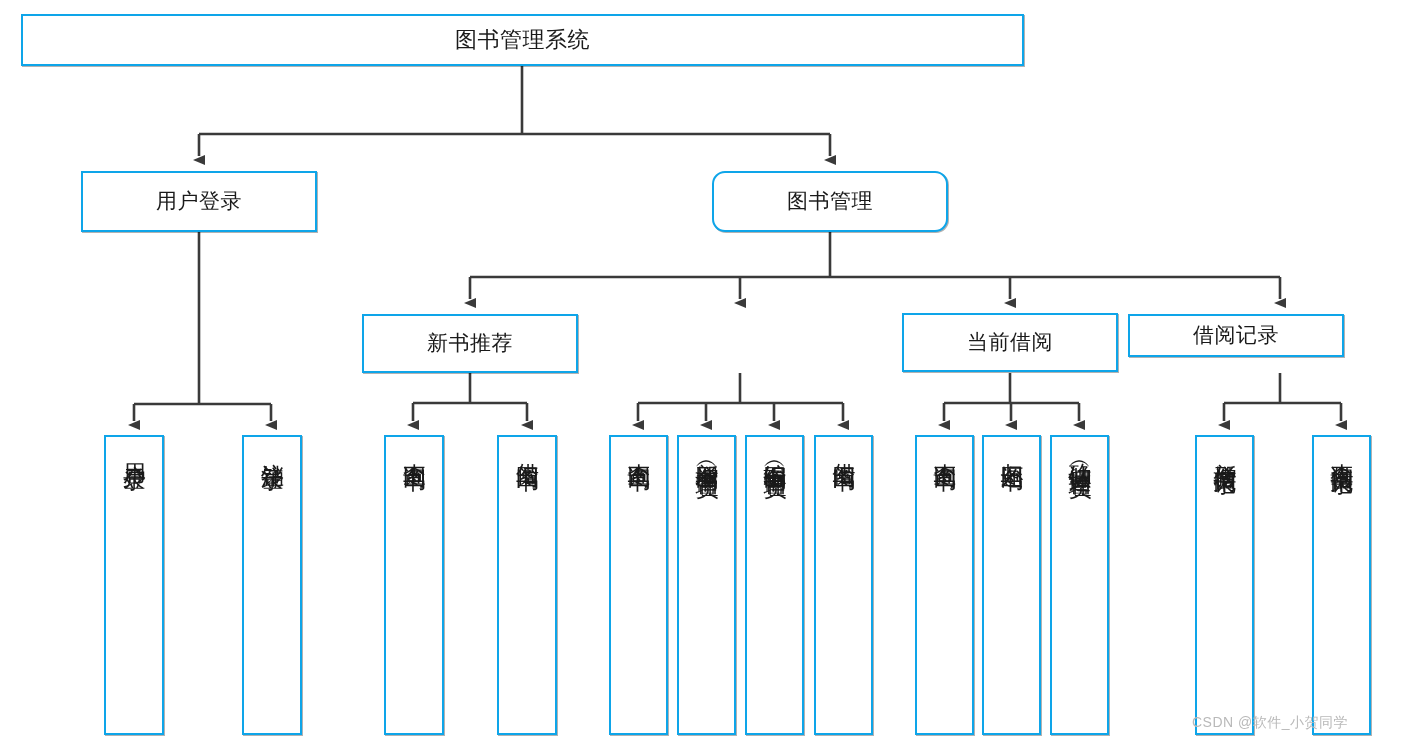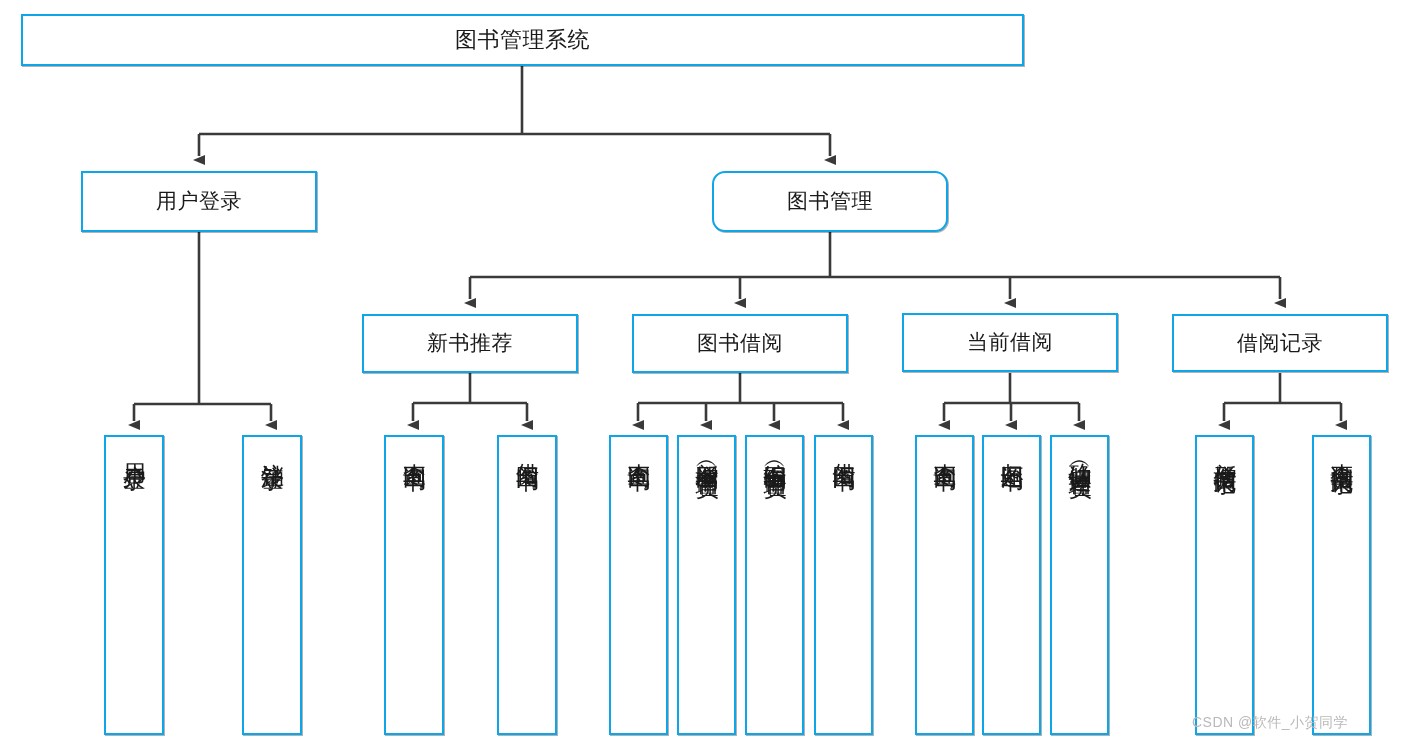--- a/index.html
+++ b/index.html
@@ -129,9 +129,6 @@
   <div class="node horiz" style="left:362px;top:314px;width:216px;height:59px;">
     <span class="lbl">新书推荐</span>
   </div>
-  <div class="node horiz" style="left:632px;top:314px;width:216px;height:59px;">
-    <span class="lbl">图书借阅</span>
-  </div>
   <div class="node horiz" style="left:902px;top:313px;width:216px;height:59px;">
     <span class="lbl">当前借阅</span>
   </div>

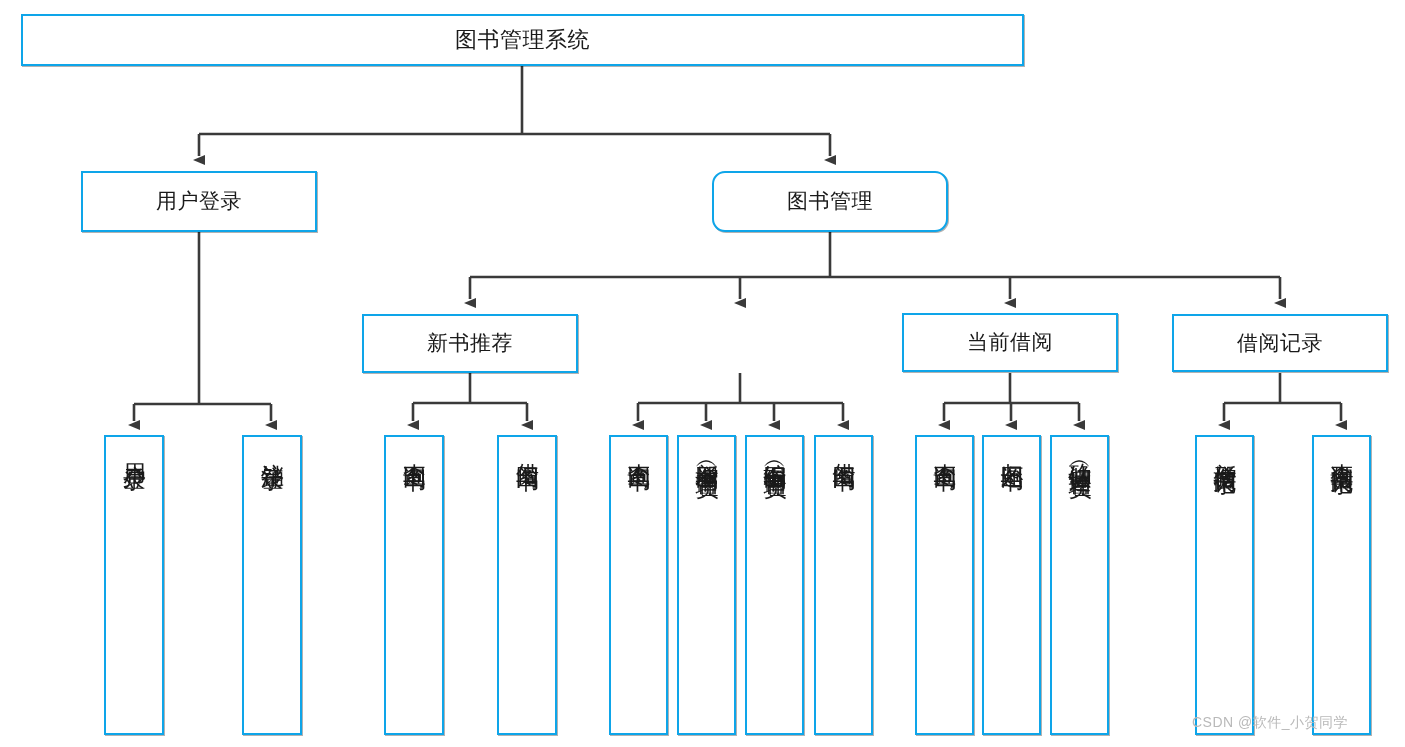--- a/index.html
+++ b/index.html
@@ -132,7 +132,7 @@
   <div class="node horiz" style="left:902px;top:313px;width:216px;height:59px;">
     <span class="lbl">当前借阅</span>
   </div>
-  <div class="node horiz" style="left:1172px;top:314px;width:216px;height:58px;">
+  <div class="node horiz" style="left:1128px;top:314px;width:216px;height:43px;">
     <span class="lbl">借阅记录</span>
   </div>
 

